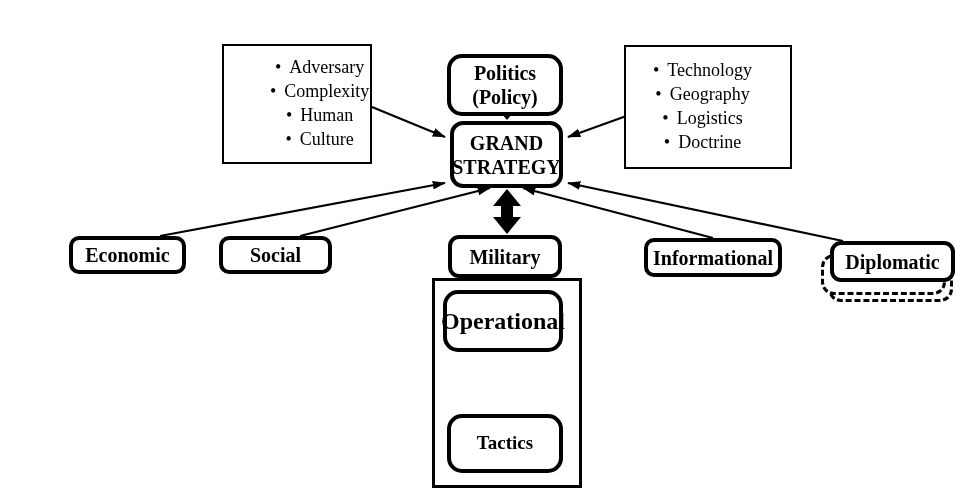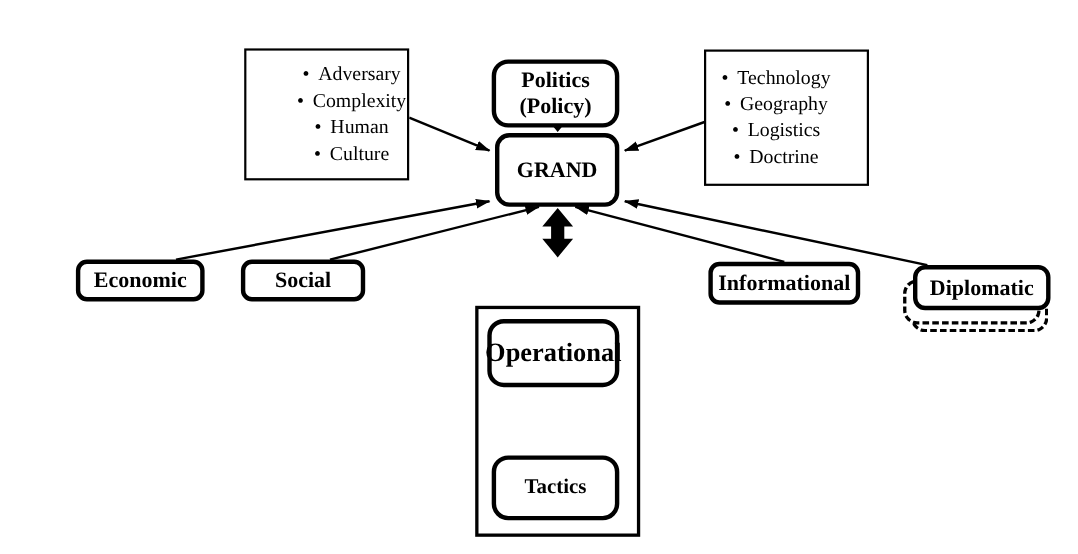--- a/index.html
+++ b/index.html
@@ -125,7 +125,7 @@
     </ul>
   </div>
 
-  <div class="node square" style="left:640px;top:45px;width:150px;height:124px;">
+  <div class="node square" style="left:624px;top:45px;width:168px;height:124px;padding-left:13px;">
     <ul>
       <li><span class="bullet">•</span><span>Technology</span></li>
       <li><span class="bullet">•</span><span>Geography</span></li>

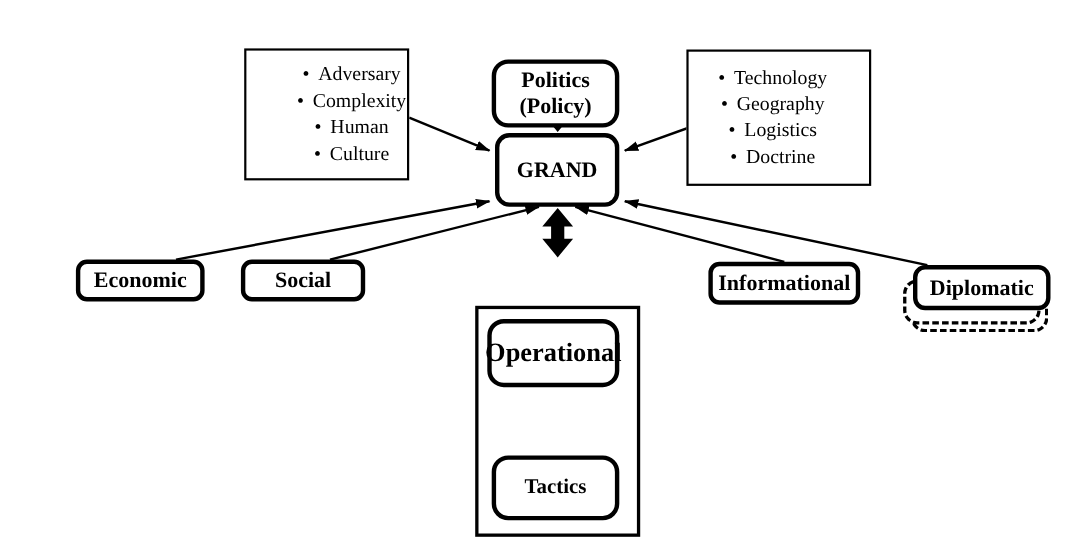--- a/index.html
+++ b/index.html
@@ -114,6 +114,7 @@
 
   <div class="node round" style="left:450px;top:121px;width:113px;height:67px;">
     <span class="ln">GRAND</span>
+    <span class="ln">STRATEGY</span>
   </div>
 
   <div class="node square" style="left:222px;top:44px;width:150px;height:120px;padding-left:32px;">

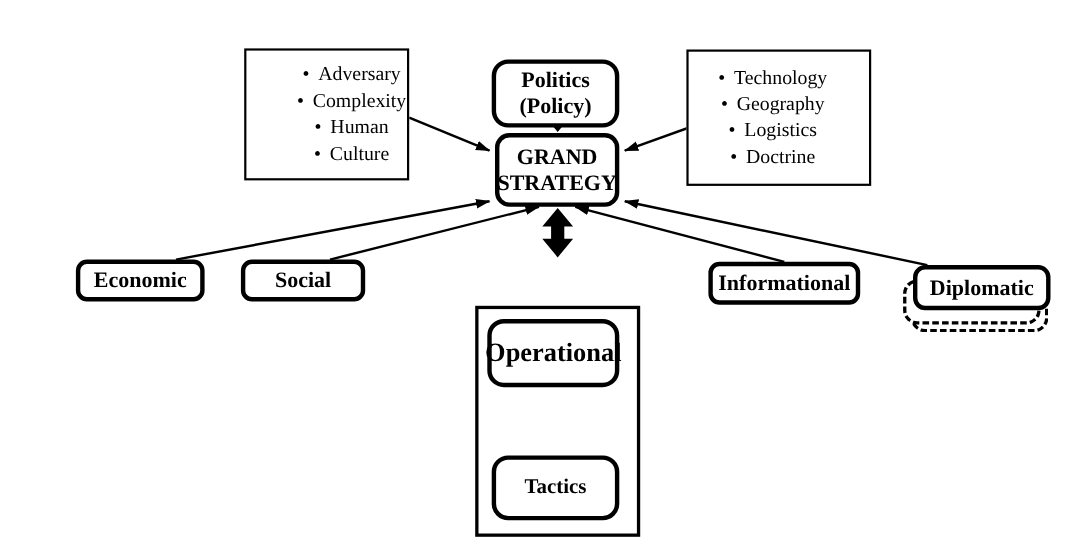--- a/index.html
+++ b/index.html
@@ -141,6 +141,9 @@
   <div class="node round" style="left:219px;top:236px;width:113px;height:38px;border-radius:10px;">
     <span>Social</span>
   </div>
+  <div class="node round" style="left:448px;top:235px;width:114px;height:43px;border-radius:11px;">
+    <span>Military</span>
+  </div>
   <div class="node round" style="left:644px;top:238px;width:138px;height:39px;border-radius:10px;">
     <span>Informational</span>
   </div>

